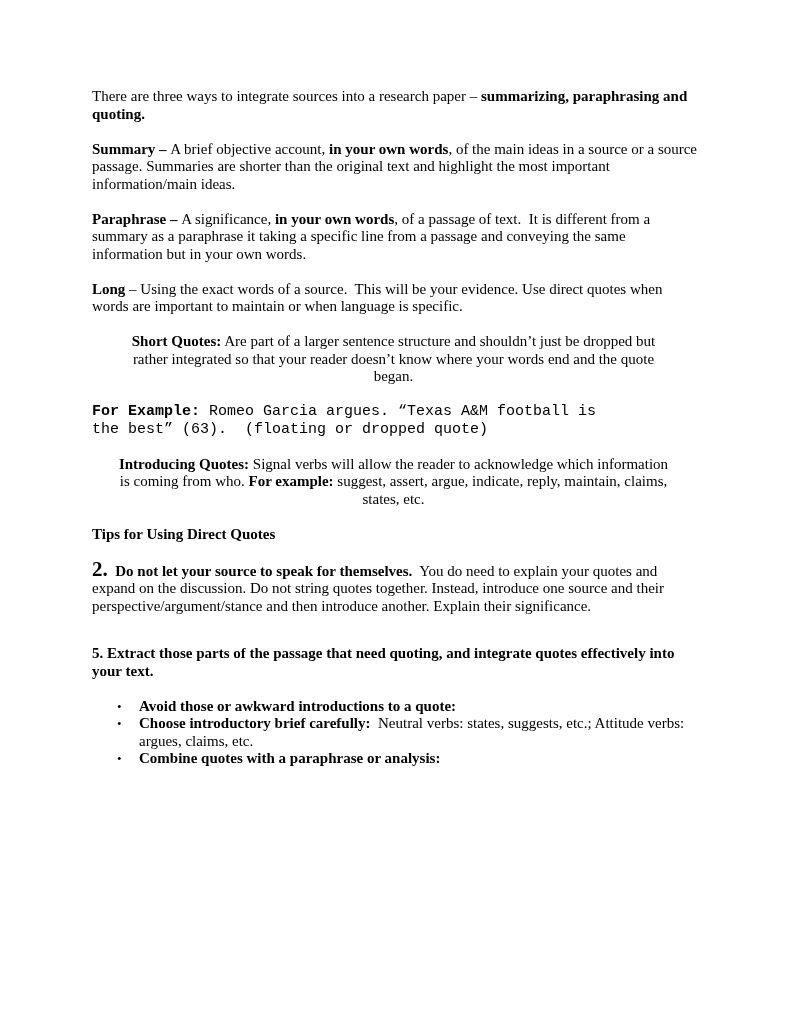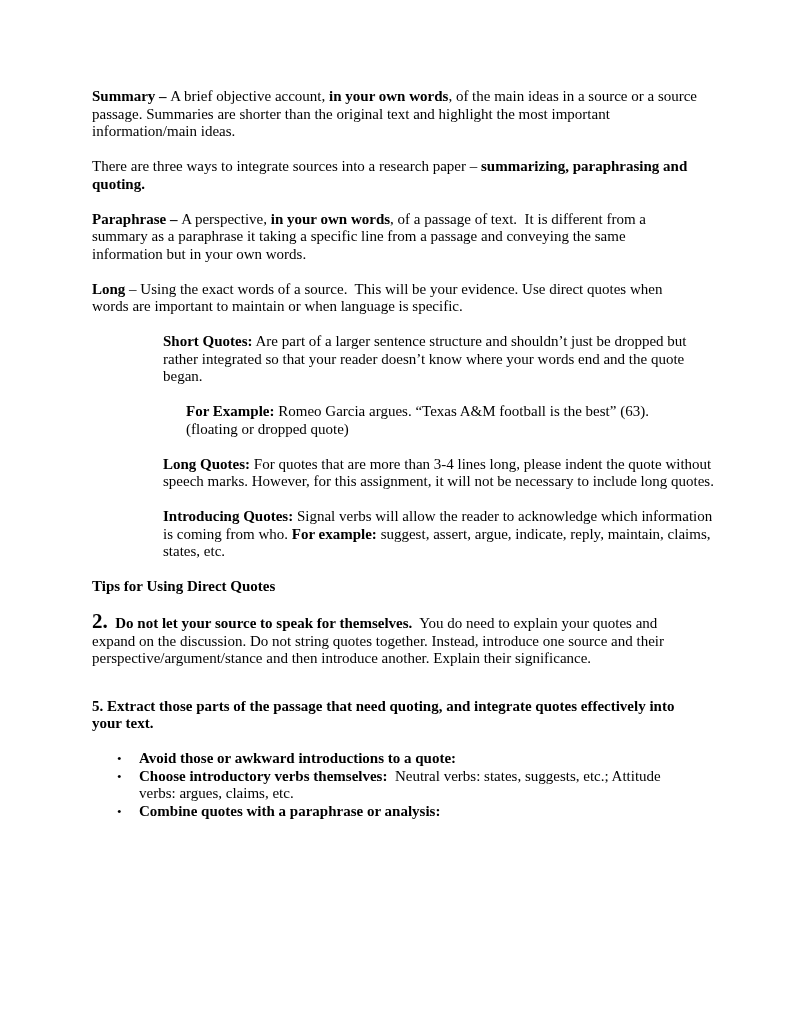--- a/index.html
+++ b/index.html
@@ -58,9 +58,9 @@
 <div class="page">
   <div class="content">
 
+    <p class="para"><span>There are three ways to integrate sources into a research paper – </span><span class="b">summarizing, paraphrasing and quoting.</span></p>
+
     <p class="para"><span class="b">Summary – </span><span>A brief objective account, </span><span class="b">in your own words</span><span>, of the main ideas in a source or a source passage. Summaries are shorter than the original text and highlight the most important information/main ideas.</span></p>
-
-    <p class="para"><span>There are three ways to integrate sources into a research paper – </span><span class="b">summarizing, paraphrasing and quoting.</span></p>
 
     <p class="para"><span class="b">Paraphrase – </span><span>A perspective, </span><span class="b">in your own words</span><span>, of a passage of text.  It is different from a summary as a paraphrase it taking a specific line from a passage and conveying the same information but in your own words.</span></p>
 

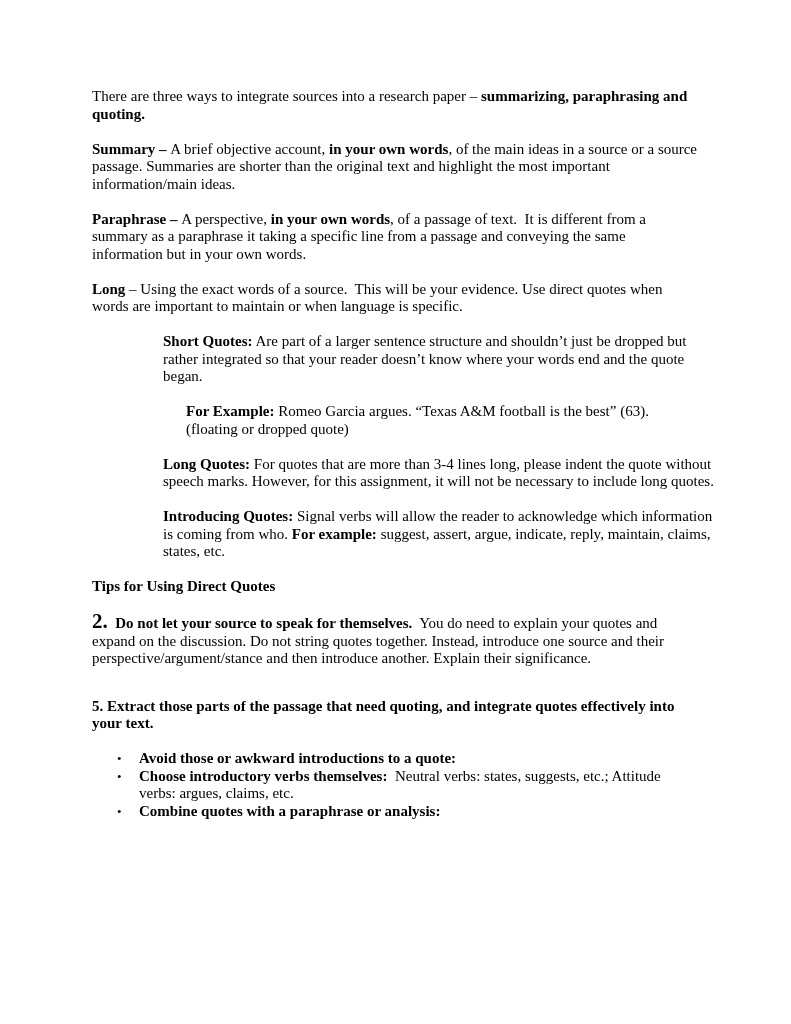--- a/index.html
+++ b/index.html
@@ -62,7 +62,7 @@
 
     <p class="para"><span class="b">Summary – </span><span>A brief objective account, </span><span class="b">in your own words</span><span>, of the main ideas in a source or a source passage. Summaries are shorter than the original text and highlight the most important information/main ideas.</span></p>
 
-    <p class="para"><span class="b">Paraphrase – </span><span>A perspective, </span><span class="b">in your own words</span><span>, of a passage of text.  It is different from a summary as a paraphrase it taking a specific line from a passage and conveying the same information but in your own words.</span></p>
+    <p class="para"><span class="b">Paraphrase – </span><span>A significance, </span><span class="b">in your own words</span><span>, of a passage of text.  It is different from a summary as a paraphrase it taking a specific line from a passage and conveying the same information but in your own words.</span></p>
 
     <p class="para"><span class="b">Long</span><span> – Using the exact words of a source.  This will be your evidence. Use direct quotes when words are important to maintain or when language is specific.</span></p>
 

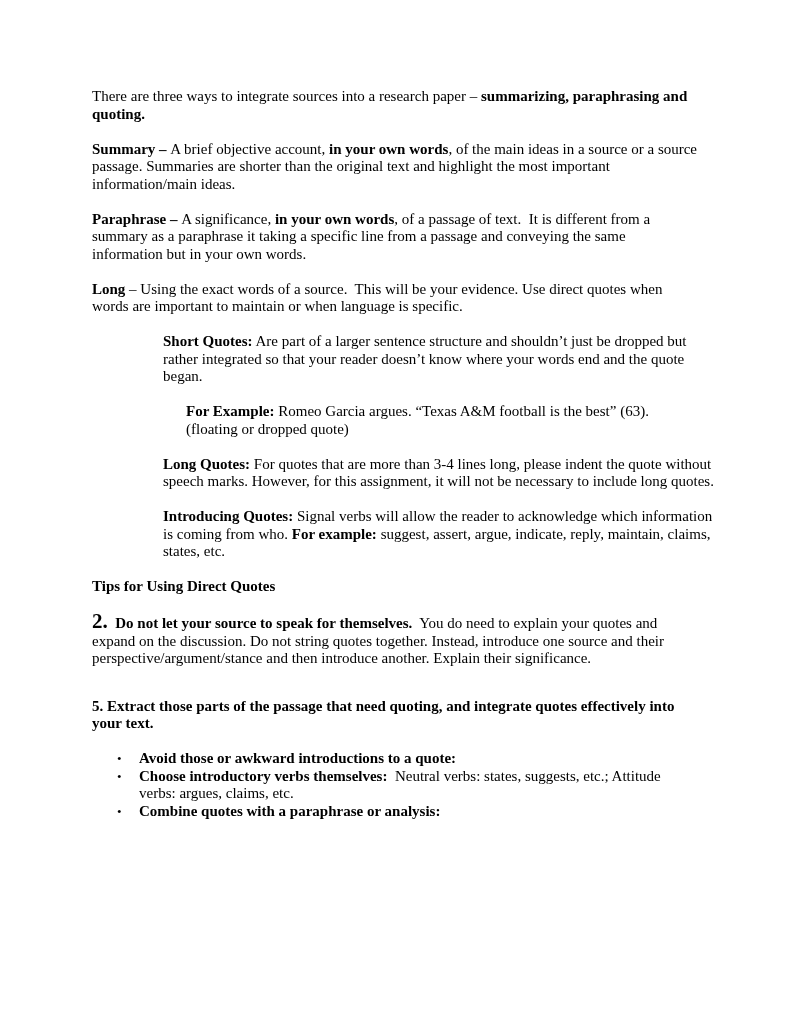--- a/index.html
+++ b/index.html
@@ -28,7 +28,7 @@
     margin: 0 0 17.5px 0;
     white-space: pre-wrap;
   }
-  .indent1 { margin-left: 71px; width: 561px; }
+  .indent1 { margin-left: 21px; width: 561px; text-align: center; }
   .indent2 { margin-left: 94px; width: 514px; }
   .extra-gap { margin-top: 30px; }
   .b { font-weight: bold; }

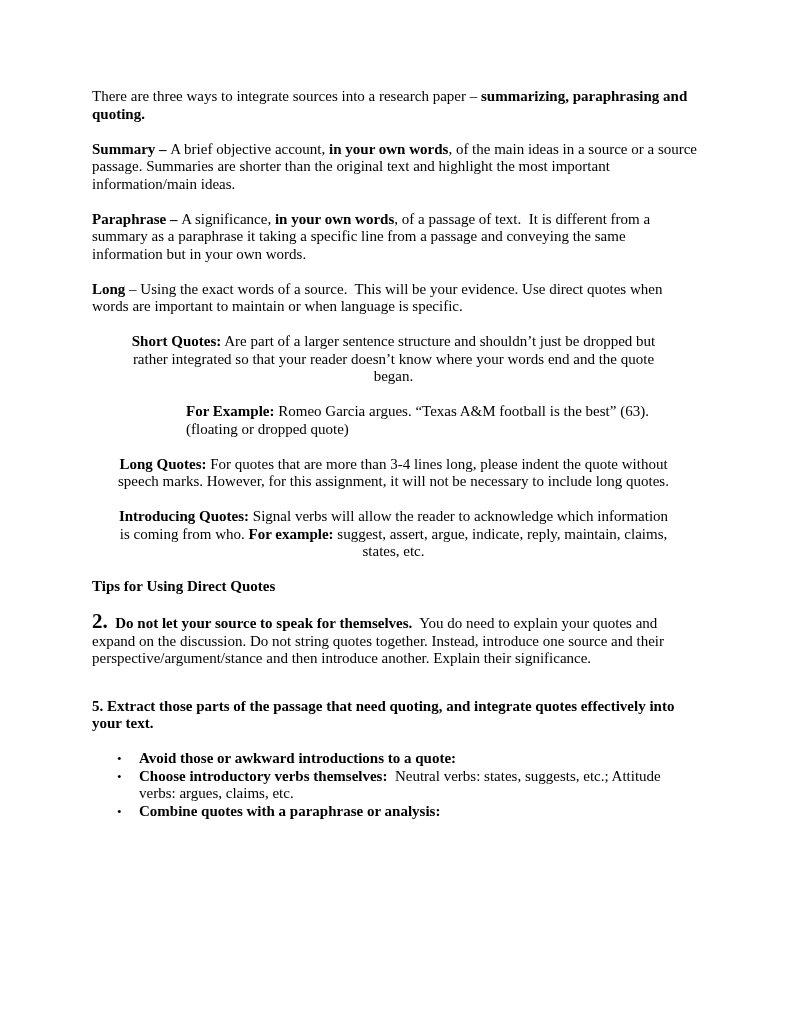--- a/index.html
+++ b/index.html
@@ -29,7 +29,7 @@
     white-space: pre-wrap;
   }
   .indent1 { margin-left: 21px; width: 561px; text-align: center; }
-  .indent2 { margin-left: 94px; width: 514px; }
+  .indent2 { width: 514px; font-family: Liberation Mono, monospace; }
   .extra-gap { margin-top: 30px; }
   .b { font-weight: bold; }
   .big { font-size: 21px; font-weight: bold; }

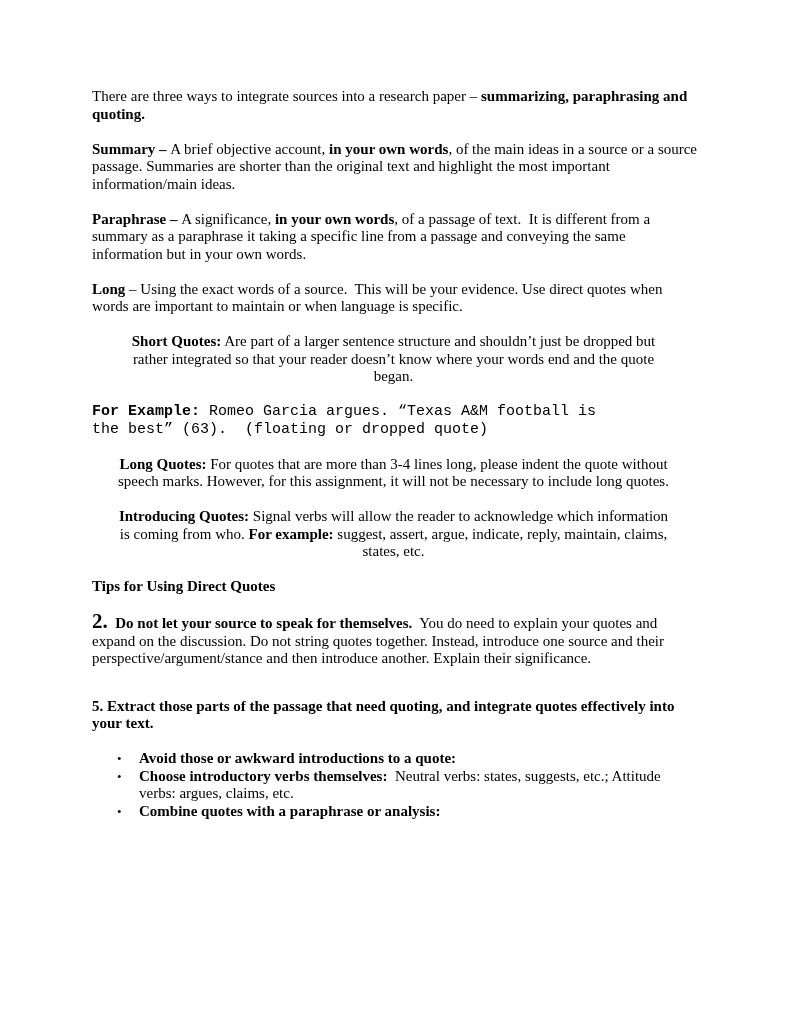--- a/index.html
+++ b/index.html
@@ -70,7 +70,6 @@
 
     <p class="para indent2"><span class="b">For Example:</span><span> Romeo Garcia argues. “Texas A&amp;M football is the best” (63).  (floating or dropped quote)</span></p>
 
-    <p class="para indent1"><span class="b">Long Quotes:</span><span> For quotes that are more than 3-4 lines long, please indent the quote without speech marks. However, for this assignment, it will not be necessary to include long quotes.</span></p>
 
     <p class="para indent1"><span class="b">Introducing Quotes:</span><span> Signal verbs will allow the reader to acknowledge which information is coming from who. </span><span class="b">For example:</span><span> suggest, assert, argue, indicate, reply, maintain, claims, states, etc.</span></p>
 

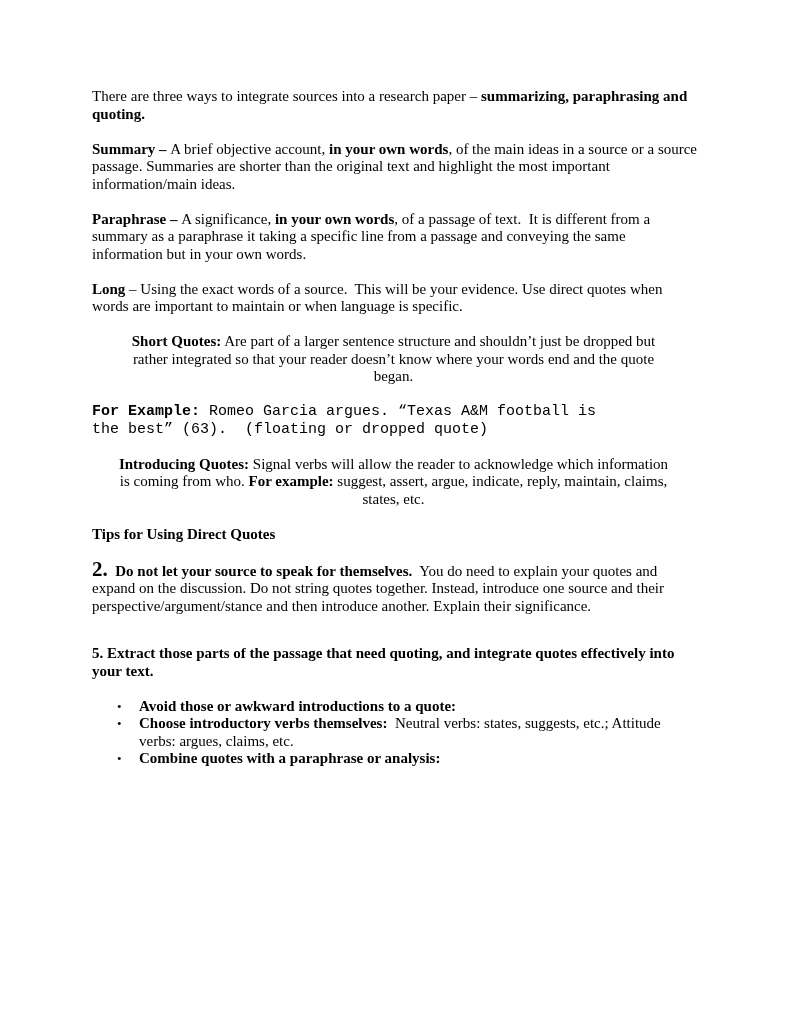--- a/index.html
+++ b/index.html
@@ -87,7 +87,7 @@
       </div>
       <div class="bullet-row">
         <span class="bullet-marker">•</span>
-        <div class="bullet-text"><span class="b">Choose introductory verbs themselves:</span><span>  Neutral verbs: states, suggests, etc.; Attitude verbs: argues, claims, etc.</span></div>
+        <div class="bullet-text"><span class="b">Choose introductory brief carefully:</span><span>  Neutral verbs: states, suggests, etc.; Attitude verbs: argues, claims, etc.</span></div>
       </div>
       <div class="bullet-row">
         <span class="bullet-marker">•</span>

